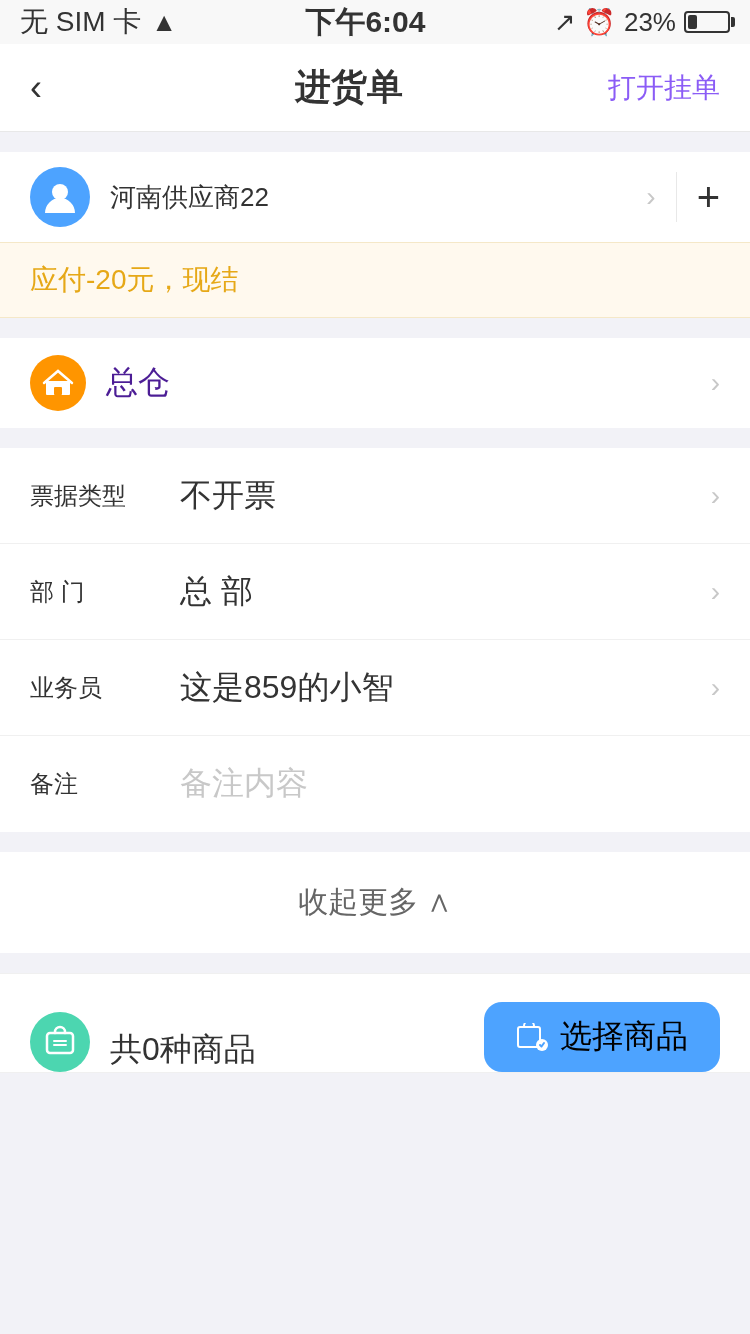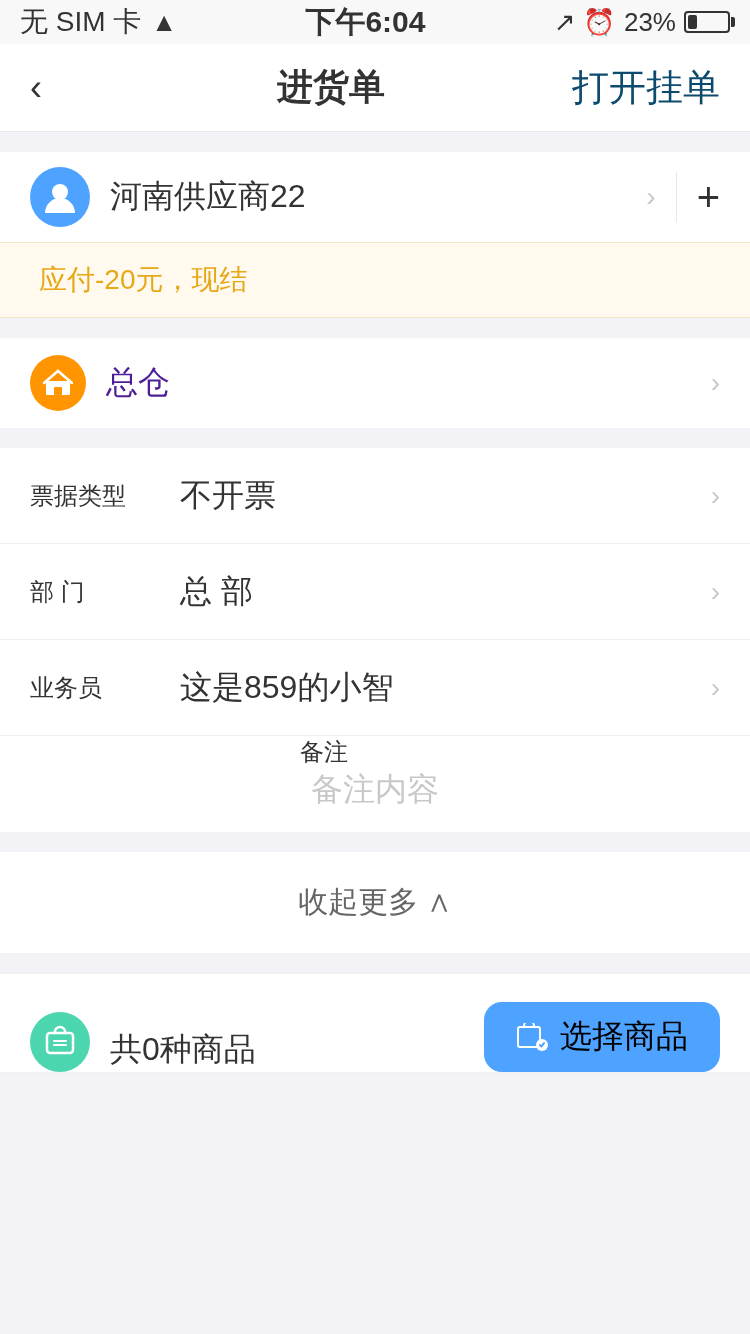--- a/index.html
+++ b/index.html
@@ -50,7 +50,7 @@
     }
     .nav-back { font-size: 36px; color: #333; cursor: pointer; width: 60px; }
     .nav-title { font-size: 36px; font-weight: 600; color: #333; }
-    .nav-action { font-size: 37px; color: #0c4a6e; cursor: pointer; }
+    .nav-action { font-size: 28px; color: #8b5cf6; cursor: pointer; }
 
     
     .section-divider {

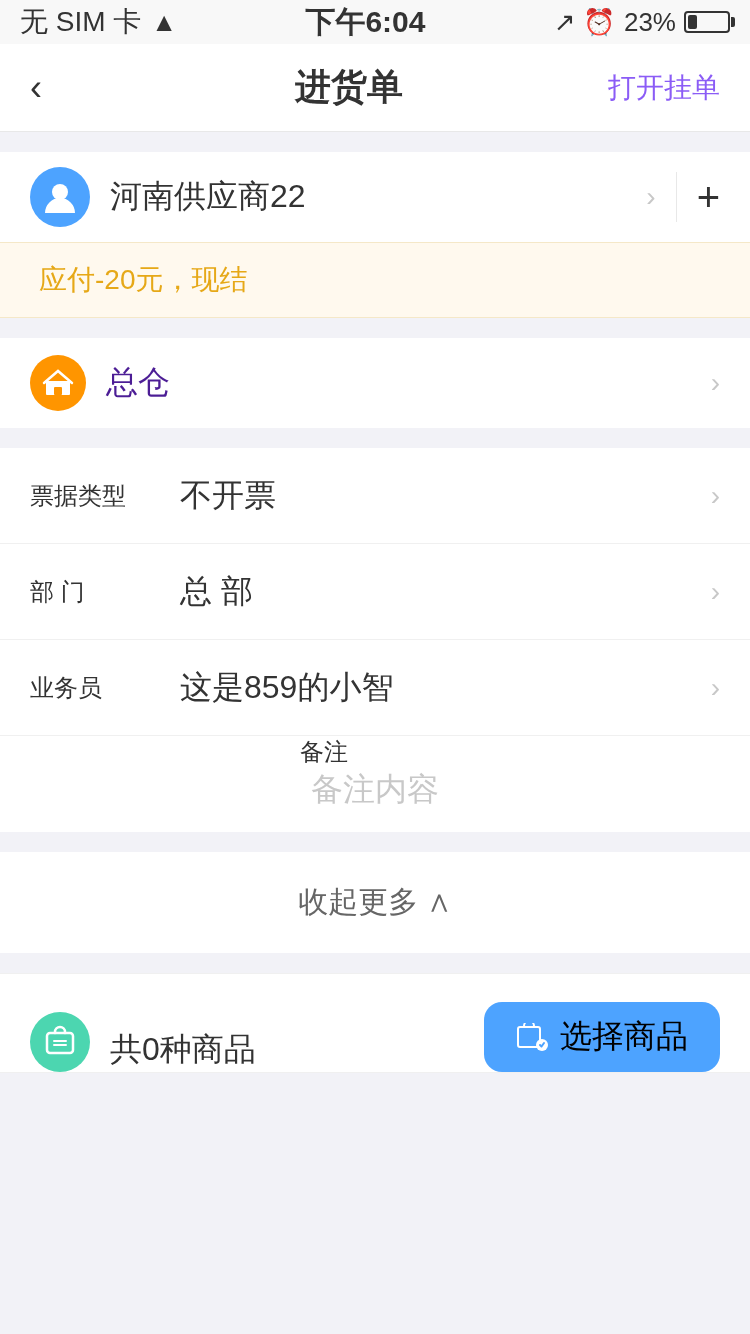--- a/index.html
+++ b/index.html
@@ -80,7 +80,7 @@
       margin-right: 20px; flex-shrink: 0;
     }
     .supplier-avatar svg { width: 36px; height: 36px; }
-    .supplier-name { flex: 1; font-size: 32px; color: #333; }
+    .supplier-name { flex: 1; font-size: 26px; color: #333; }
     .chevron-icon { color: #c8c8c8; font-size: 28px; margin-right: 0; }
     .divider-vertical { width: 1px; height: 50px; background: #e8e8e8; margin: 0 20px; }
     .add-icon { font-size: 40px; color: #333; cursor: pointer; }

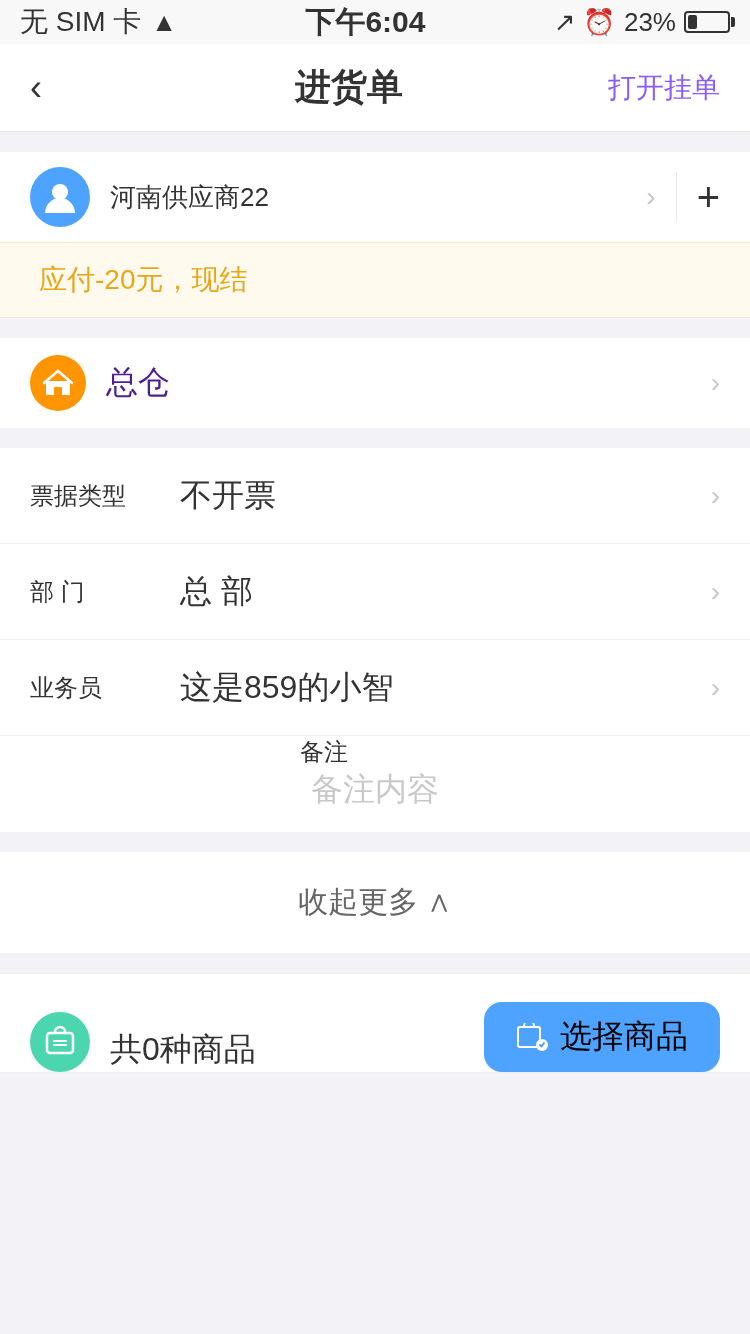--- a/index.html
+++ b/index.html
@@ -88,7 +88,7 @@
     
     .notice-bar {
       background: #fff9ee;
-      padding: 18px 39px;
+      padding: 18px 30px;
       font-size: 28px;
       color: #e6a817;
       border-top: 1px solid #f5e8c8;

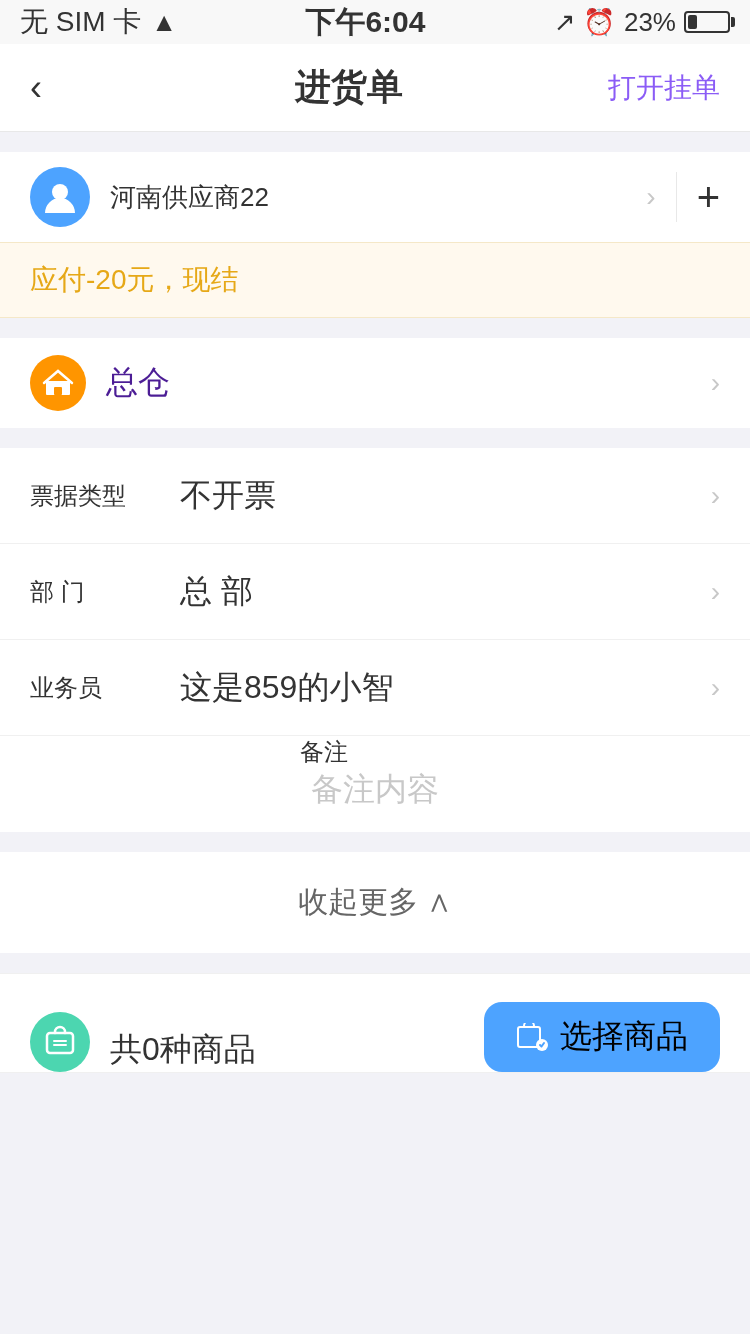--- a/index.html
+++ b/index.html
@@ -125,7 +125,7 @@
       border-bottom: 1px solid #f0f0f0;
       cursor: pointer;
     }
-    .form-row:last-child { border-bottom: none; flex-direction: column; }
+    .form-row:last-child { border-bottom: none; }
     .form-label {
       font-size: 24px;
       color: #333;

